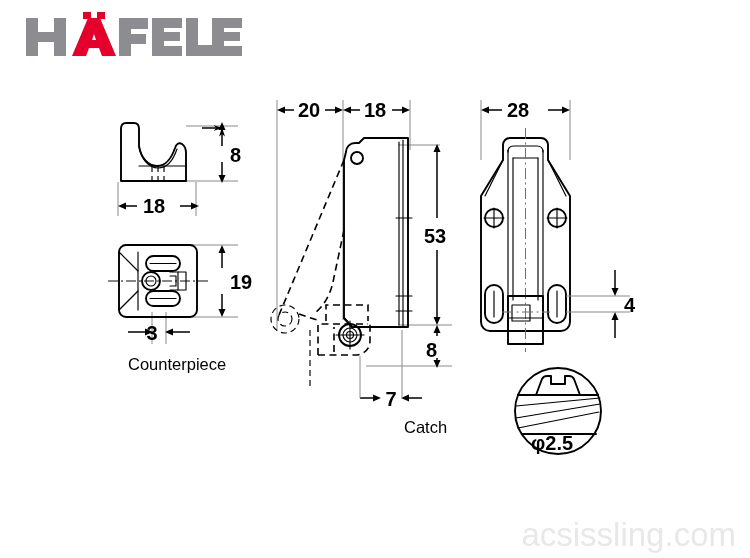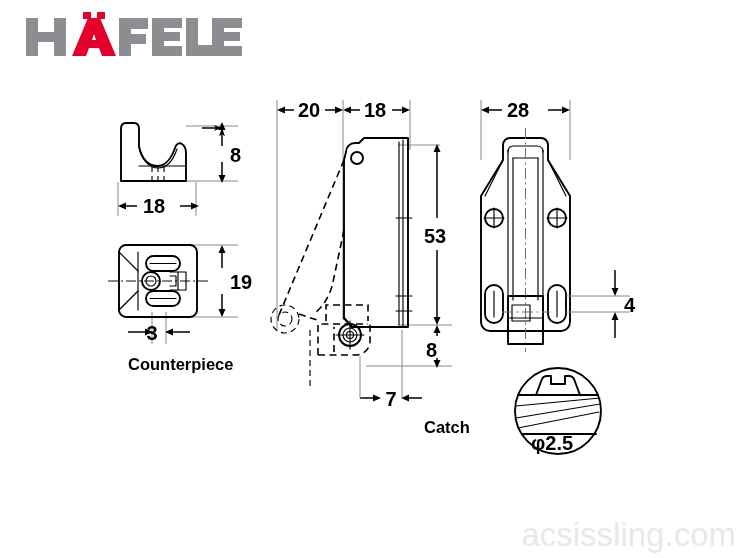--- a/index.html
+++ b/index.html
@@ -52,7 +52,7 @@
     position: absolute;
     font-family: "Liberation Sans", sans-serif;
     font-size: 16.5px;
-    font-weight: 700;
+    font-weight: 400;
     color: #000;
     white-space: nowrap;
   }

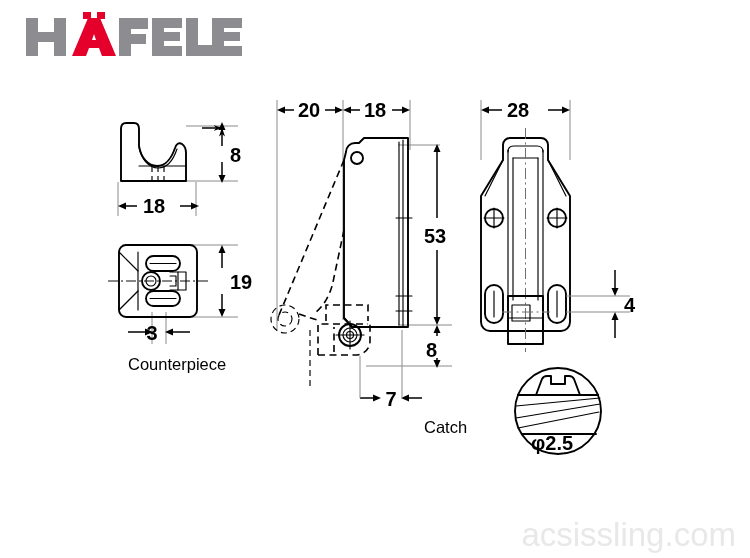--- a/index.html
+++ b/index.html
@@ -57,7 +57,7 @@
     white-space: nowrap;
   }
   #label-counterpiece { left: 128px; top: 355px; }
-  #label-catch { left: 424px; top: 418px; }
+  #label-catch { left: 404px; top: 418px; }
 </style>
 </head>
 <body>

